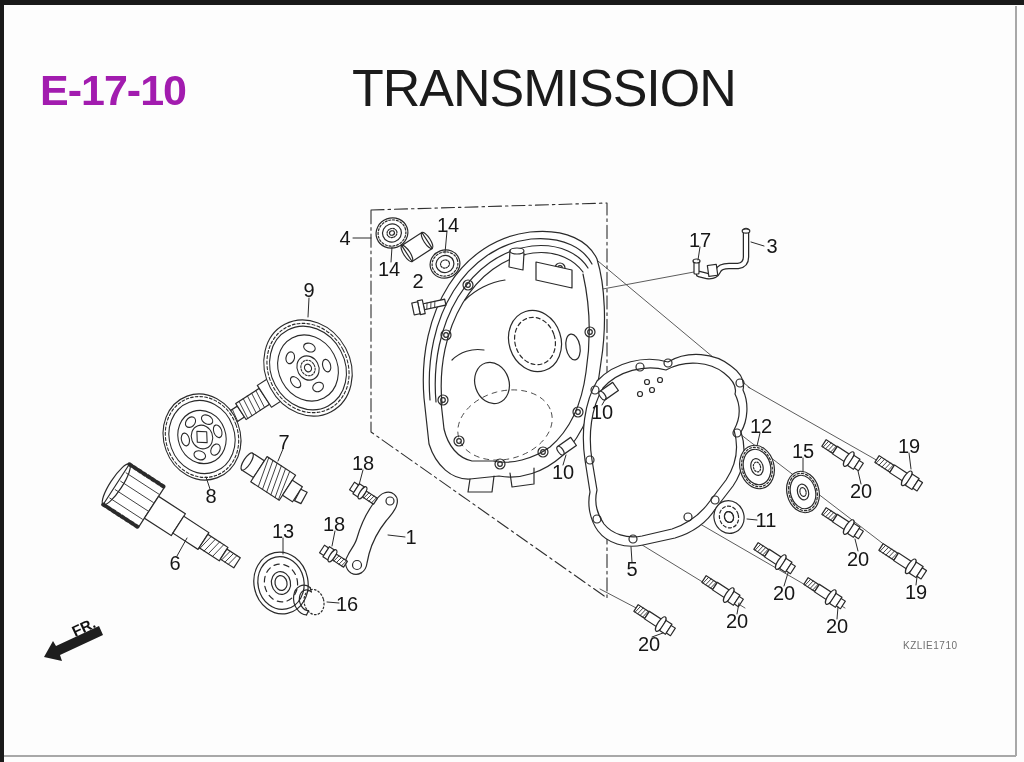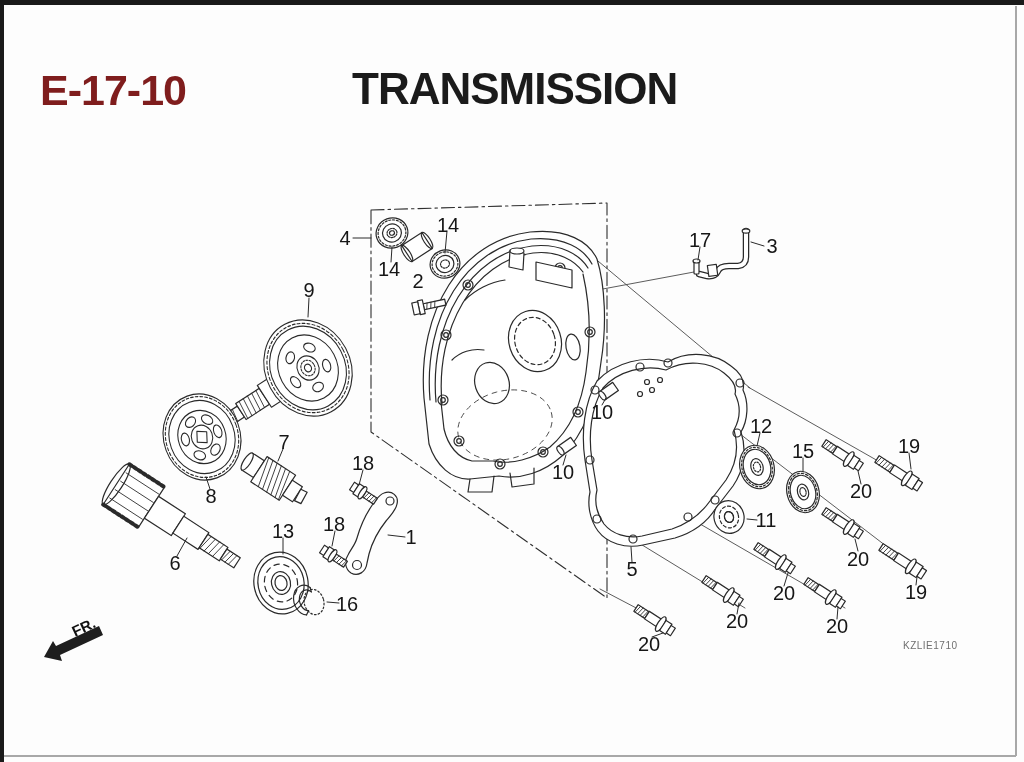--- a/index.html
+++ b/index.html
@@ -10,7 +10,7 @@
   .border-right{position:absolute;left:1015px;top:6px;width:2px;height:750px;background:#a8a8a8;}
   .border-bottom{position:absolute;left:4px;top:755px;width:1012px;height:2px;background:#a8a8a8;}
   .hdr-code{position:absolute;left:40px;top:66px;font-size:43px;font-weight:bold;
-            letter-spacing:-1px;color:#7f1d1d;}
+            letter-spacing:-1px;color:#a21caf;}
   .hdr-title{position:absolute;left:352px;top:64px;font-size:44px;font-weight:bold;
              letter-spacing:-1px;color:#1b1b1b;}
   .fig-code{position:absolute;left:903px;top:640px;font-size:10px;color:#6f6f6f;letter-spacing:0.5px;}

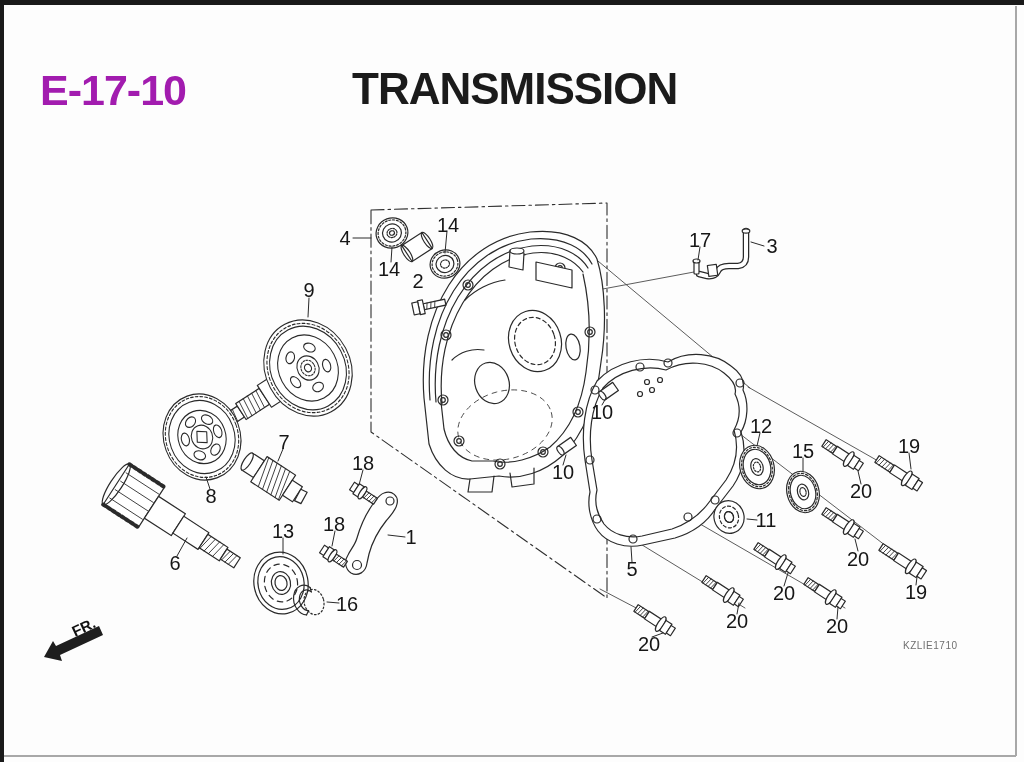--- a/index.html
+++ b/index.html
@@ -11,7 +11,7 @@
   .border-bottom{position:absolute;left:4px;top:755px;width:1012px;height:2px;background:#a8a8a8;}
   .hdr-code{position:absolute;left:40px;top:66px;font-size:43px;font-weight:bold;
             letter-spacing:-1px;color:#a21caf;}
-  .hdr-title{position:absolute;left:352px;top:64px;font-size:44px;font-weight:bold;
+  .hdr-title{position:absolute;left:352px;top:58px;font-size:52px;font-weight:normal;
              letter-spacing:-1px;color:#1b1b1b;}
   .fig-code{position:absolute;left:903px;top:640px;font-size:10px;color:#6f6f6f;letter-spacing:0.5px;}
   svg.diagram{position:absolute;left:0;top:0;}

